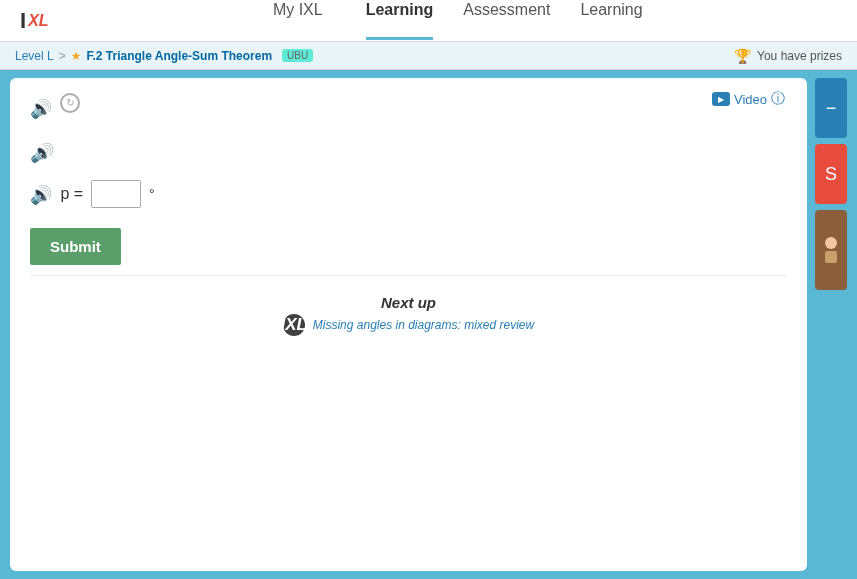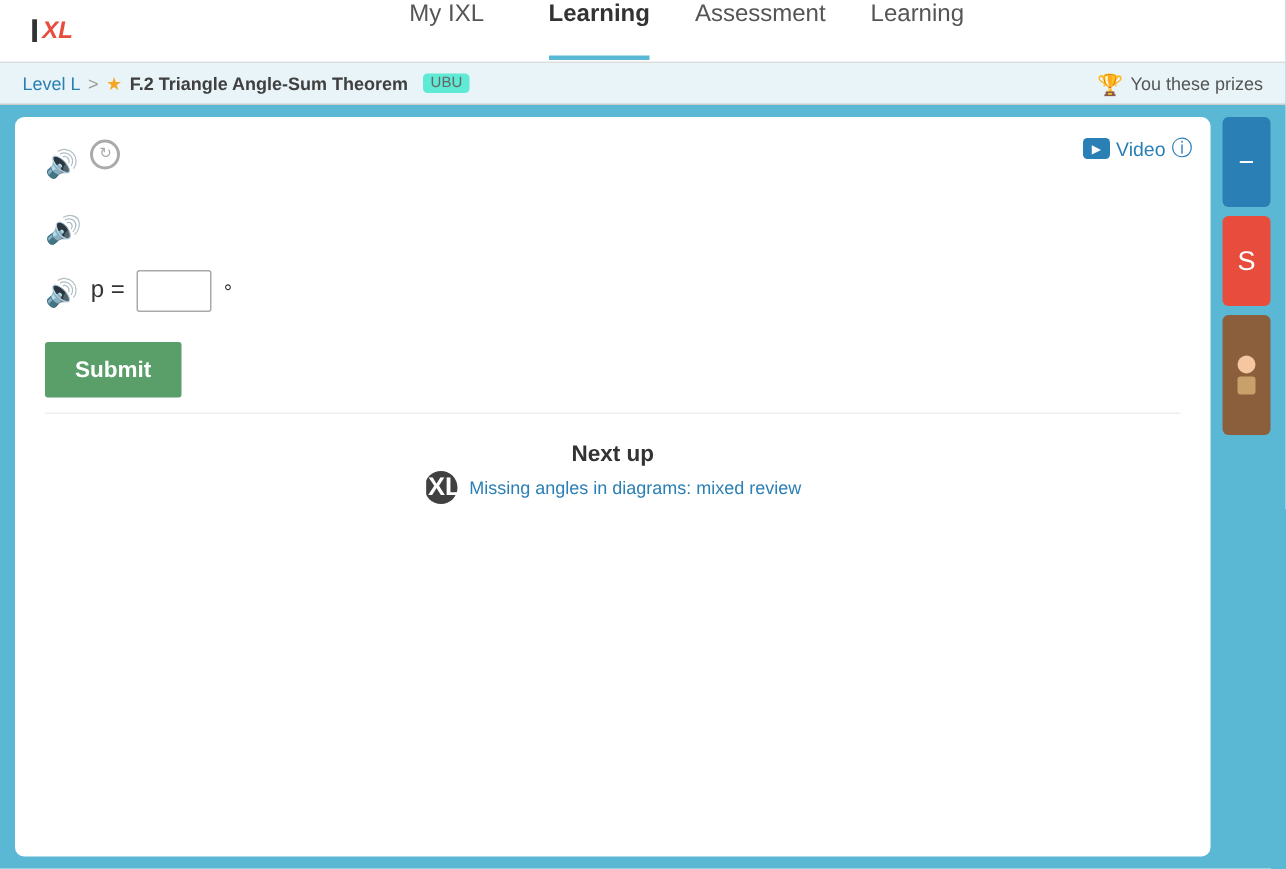--- a/index.html
+++ b/index.html
@@ -80,7 +80,7 @@
       color: #999;
     }
     .breadcrumb-current {
-      color: #404040;
+      color: #0369a1;
       font-weight: bold;
     }
     .ubu-badge {

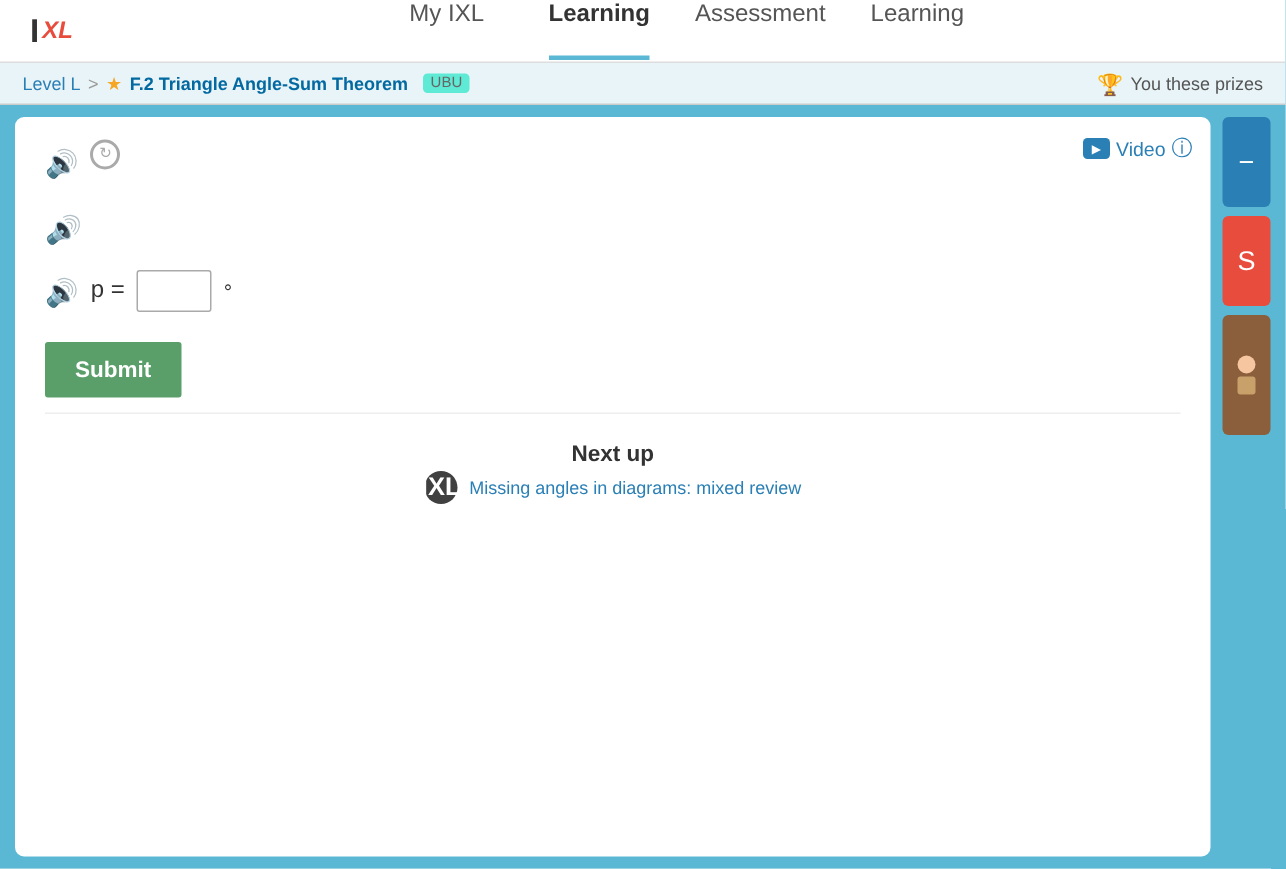--- a/index.html
+++ b/index.html
@@ -332,7 +332,7 @@
   <span class="ubu-badge">UBU</span>
   <div class="prizes-btn">
     <span class="trophy-icon">🏆</span>
-    <span>You these prizes</span>
+    <span>You have prizes</span>
   </div>
 </div>
 

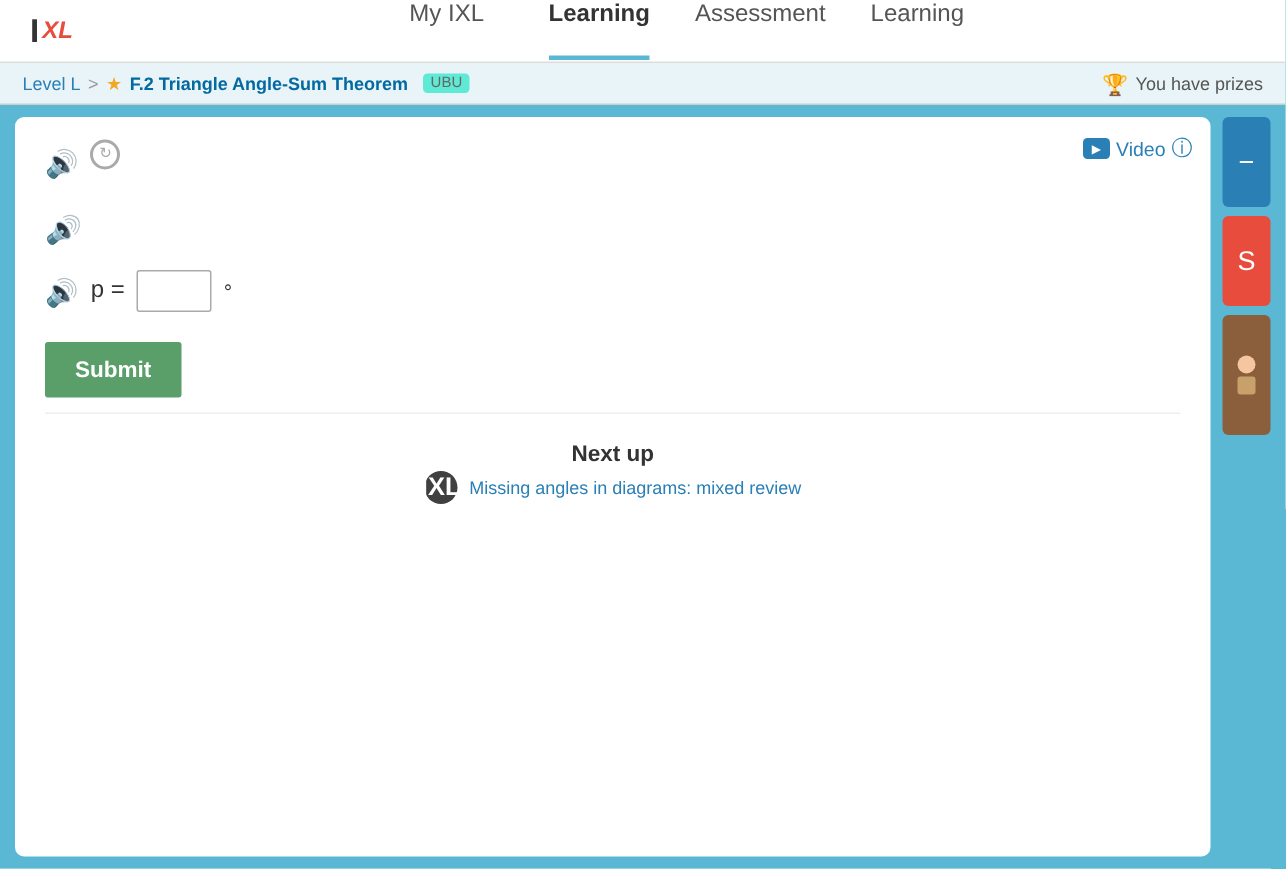--- a/index.html
+++ b/index.html
@@ -126,7 +126,7 @@
     .video-link {
       position: absolute;
       top: 12px;
-      right: 12px;
+      right: 22px;
       color: #2a7fb5;
       font-size: 13px;
       cursor: pointer;

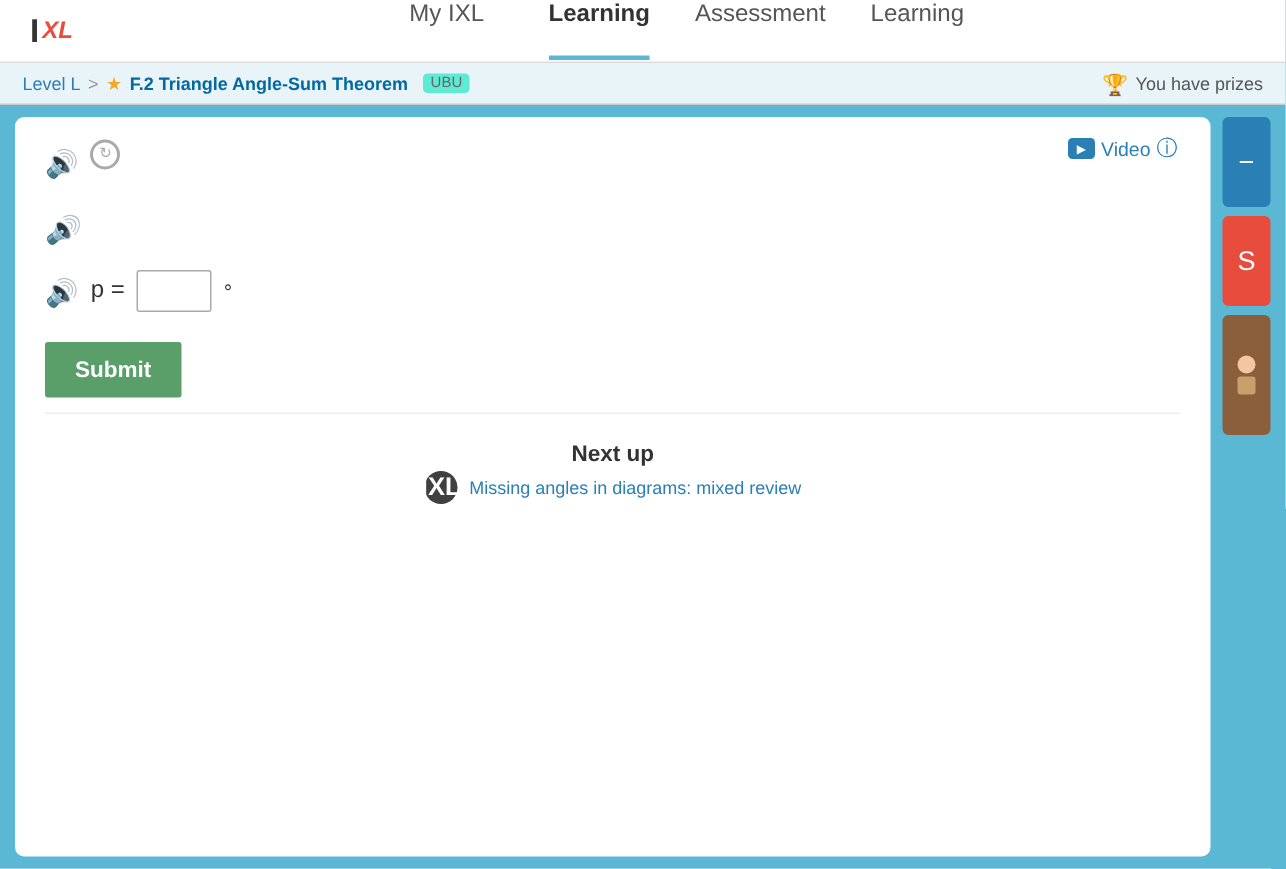--- a/index.html
+++ b/index.html
@@ -239,6 +239,7 @@
       padding: 8px;
       font-size: 14px;
       color: #333;
+      font-style: italic;
     }
     .next-up-title {
       font-weight: bold;

